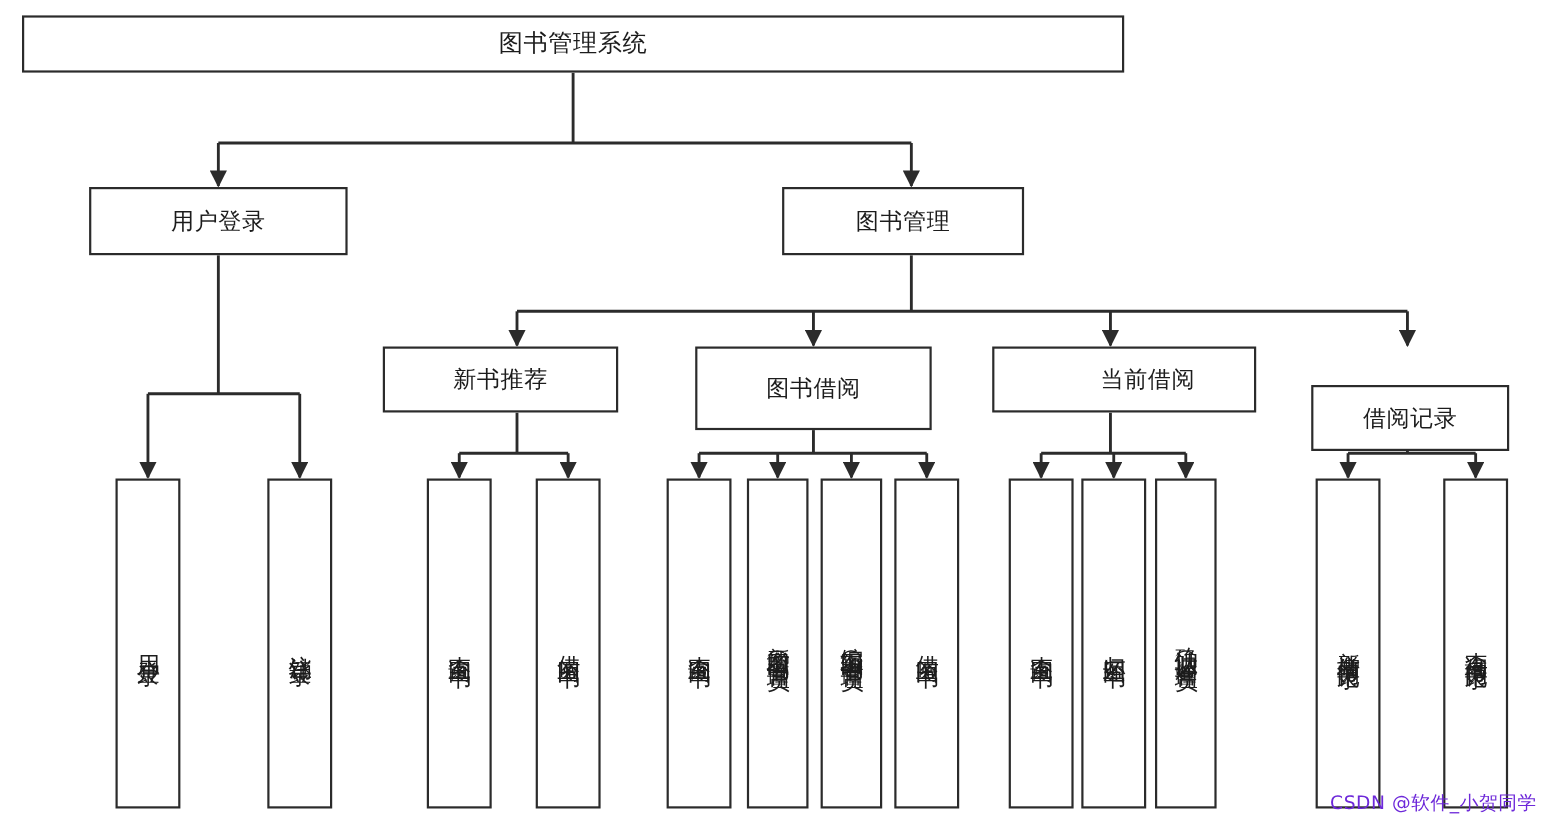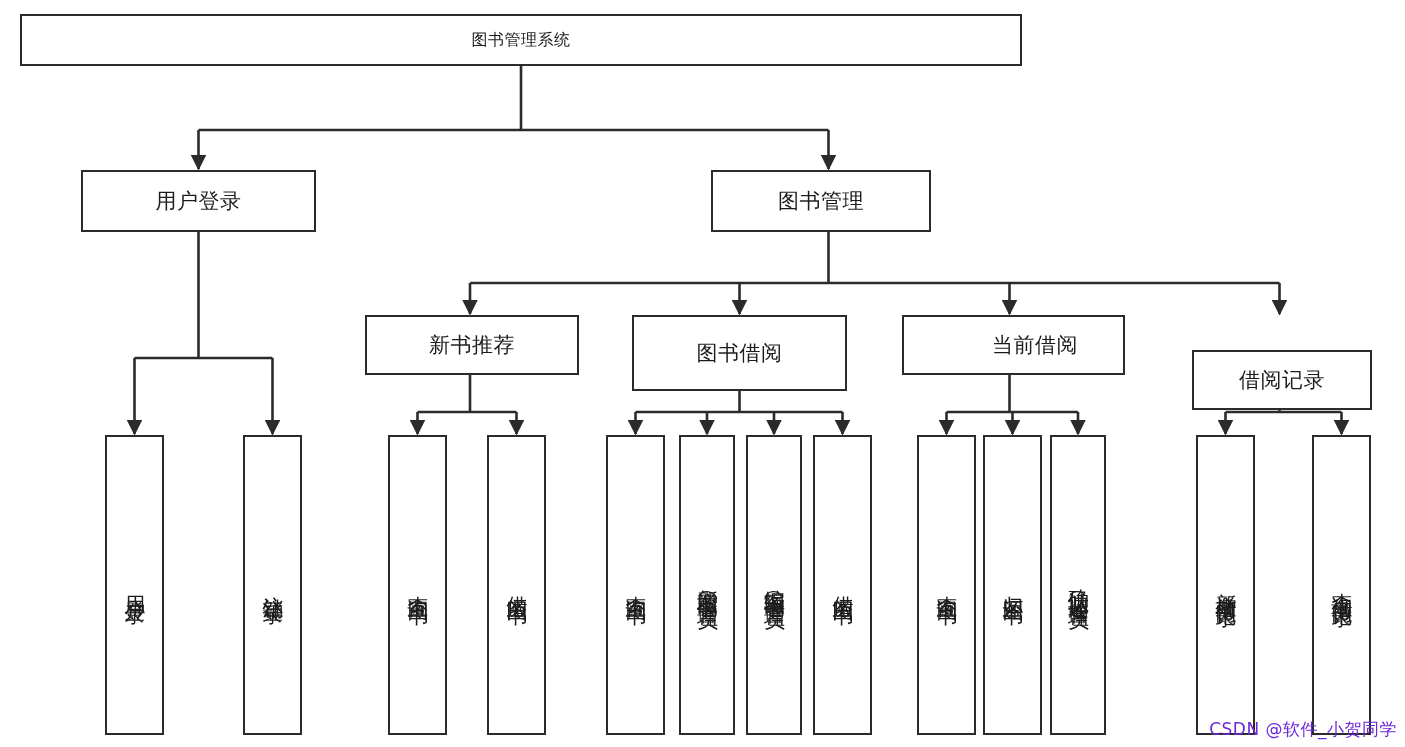--- a/index.html
+++ b/index.html
@@ -41,7 +41,7 @@
     letter-spacing:.5px;
   }
   .node.root .label{
-    font-size:16px;
+    font-size:22px;
     letter-spacing:.5px;
   }
   .node.leaf{

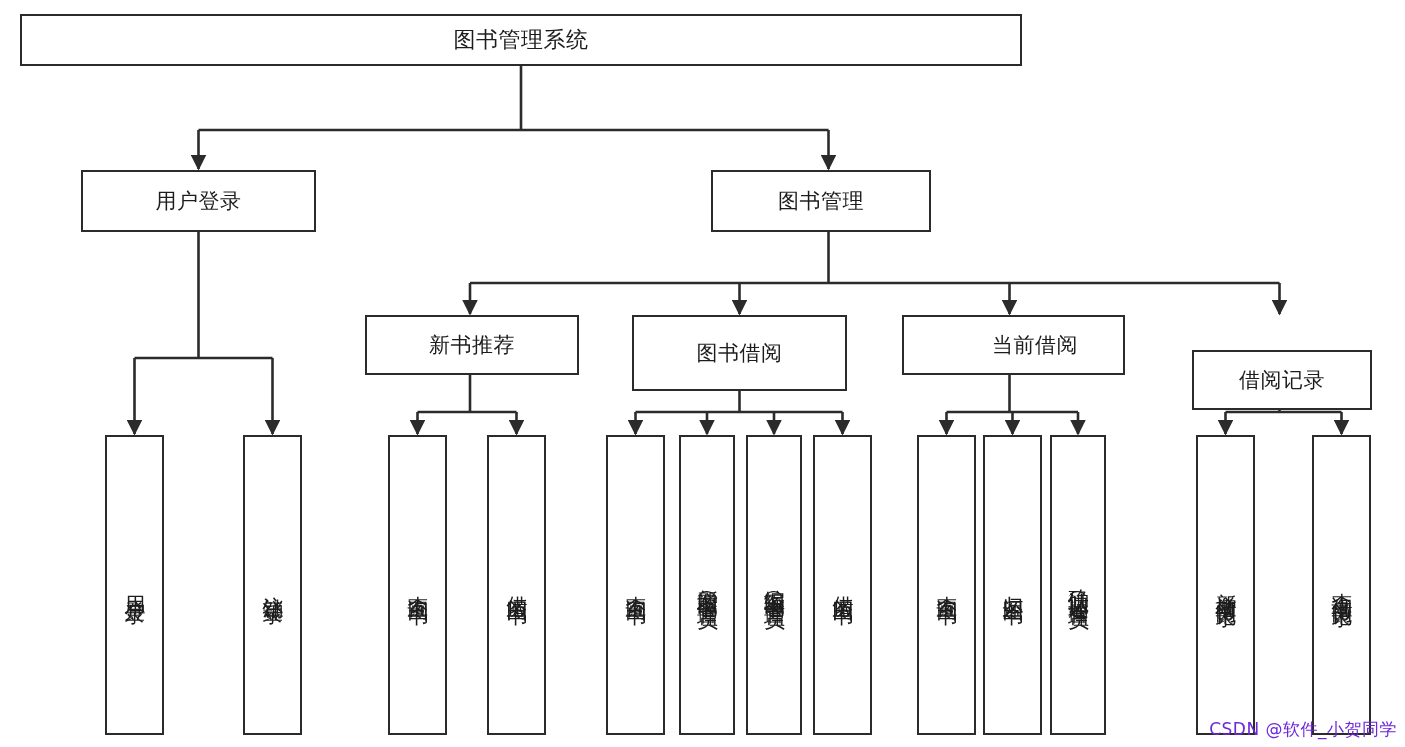--- a/index.html
+++ b/index.html
@@ -123,7 +123,7 @@
       <div class="node horizontal" id="n-book-management" style="left: 711px; top: 170px; width: 220px; height: 62px;">
         <span class="label">图书管理</span>
       </div>
-      <div class="node horizontal" id="n-new-book-recommend" style="left: 365px; top: 315px; width: 214px; height: 60px;">
+      <div class="node horizontal" id="n-new-book-recommend" style="left: 348px; top: 315px; width: 214px; height: 60px;">
         <span class="label">新书推荐</span>
       </div>
       <div class="node horizontal" id="n-book-borrow" style="left: 632px; top: 315px; width: 215px; height: 76px;">

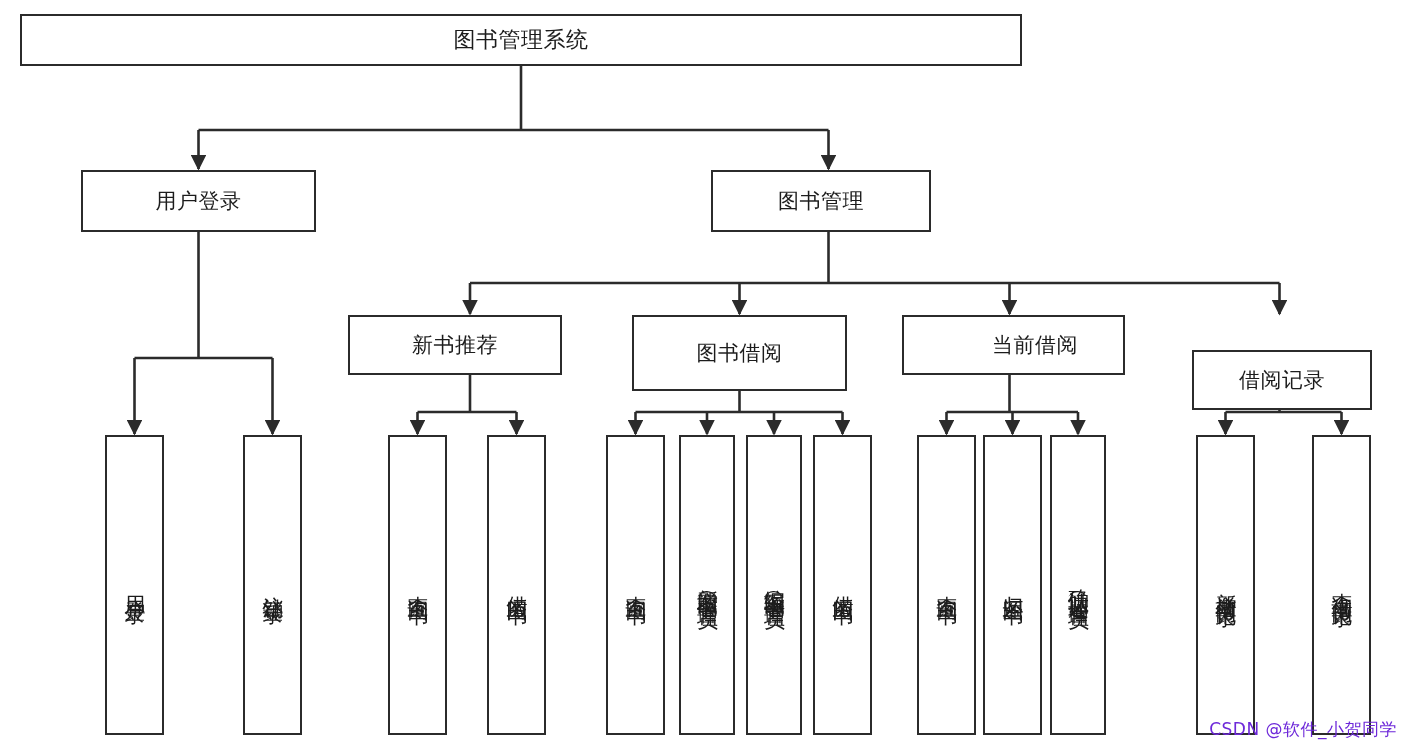--- a/index.html
+++ b/index.html
@@ -129,7 +129,7 @@
       <div class="node horizontal" id="n-book-borrow" style="left: 632px; top: 315px; width: 215px; height: 76px;">
         <span class="label">图书借阅</span>
       </div>
-      <div class="node horizontal" id="n-current-borrow" style="left: 902px; top: 315px; width: 223px; height: 60px; padding-left: 43px;">
+      <div class="node horizontal" id="n-current-borrow" style="left: 902px; top: 315px; width: 240px; height: 60px; padding-left: 43px;">
         <span class="label">当前借阅</span>
       </div>
       <div class="node horizontal" id="n-borrow-record" style="left: 1192px; top: 315px; width: 180px; height: 60px; margin-top: 35px;">

